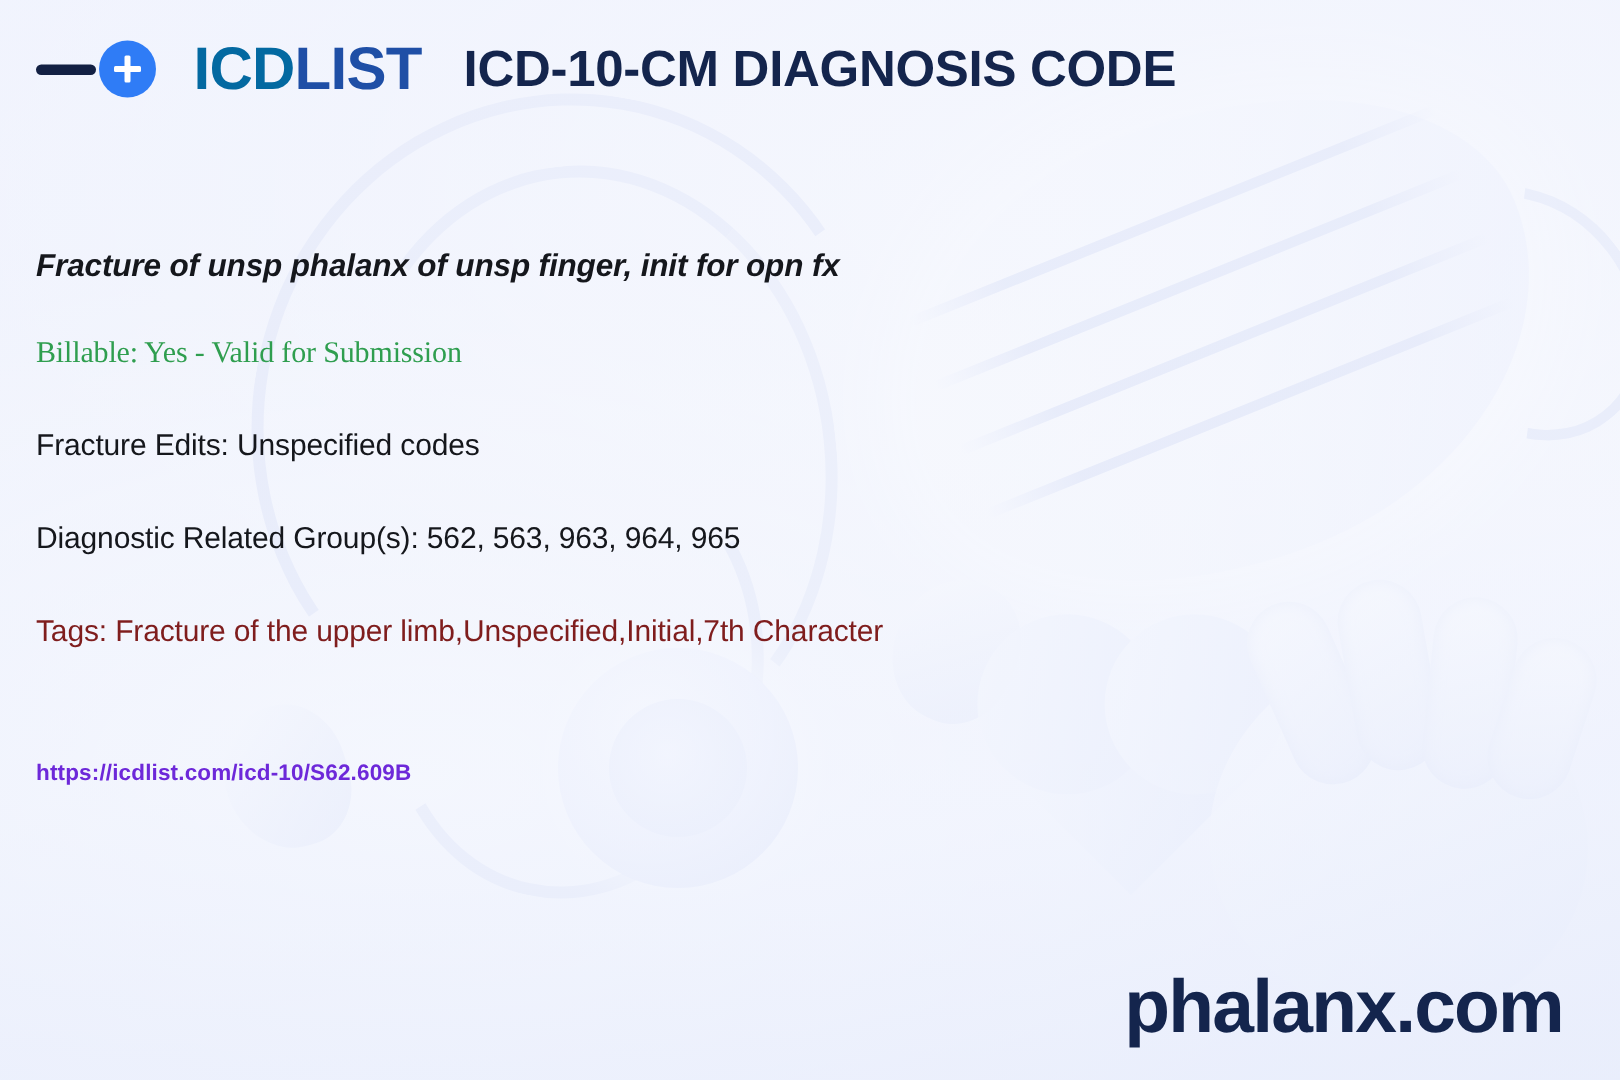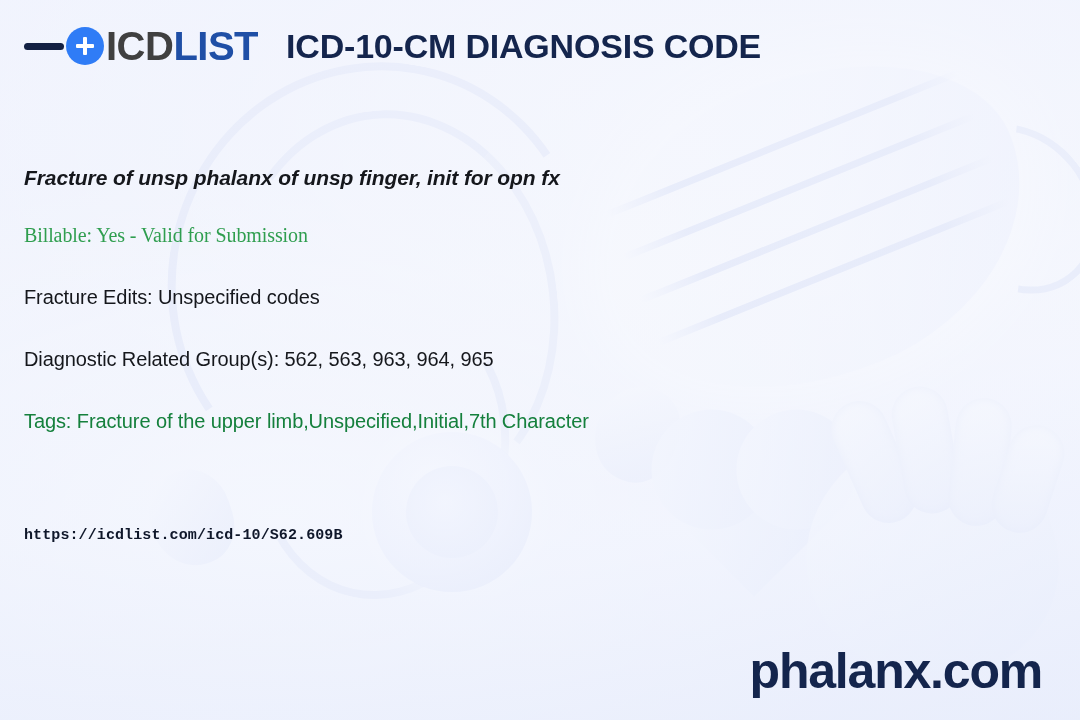--- a/index.html
+++ b/index.html
@@ -152,7 +152,7 @@
   .logo-word {
     font-size:40px; font-weight:bold; letter-spacing:-0.5px; line-height:1;
   }
-  .logo-icd  { color:#404040; }
+  .logo-icd  { color:#0369a1;margin-left:23px; }
   .logo-list { color:#1f4fa6; }
 
   .header-title {

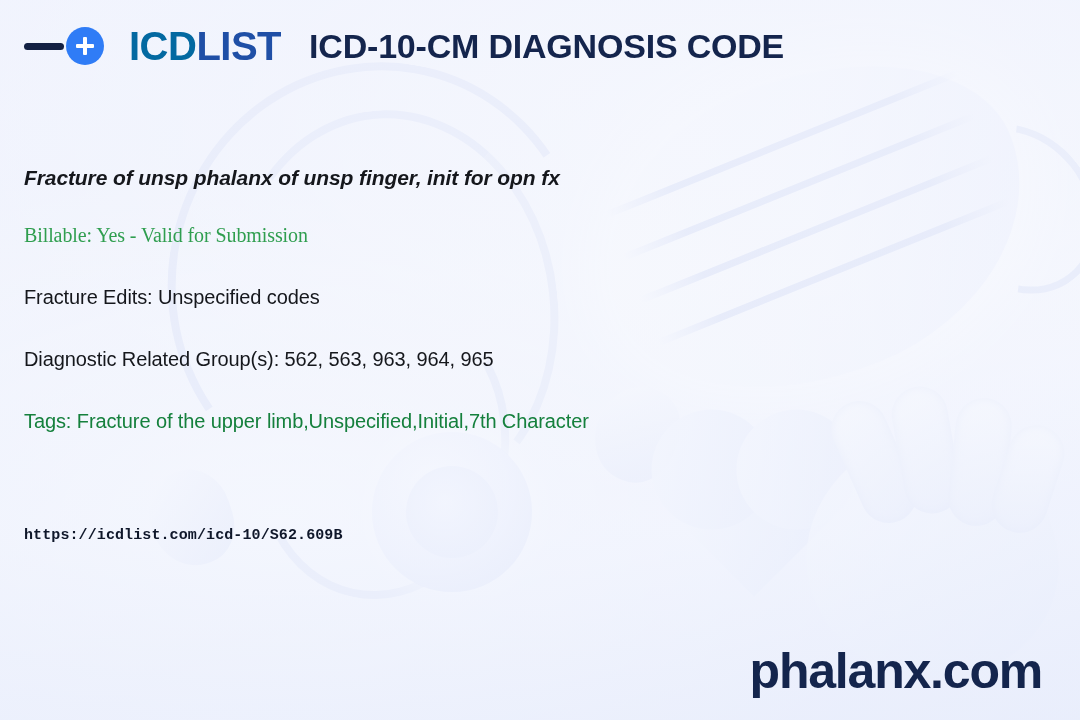--- a/index.html
+++ b/index.html
@@ -191,7 +191,7 @@
 
   .tags {
     position:absolute; left:24px; top:410px;
-    font-size:20px; color:#15803d; letter-spacing:-0.1px;
+    font-size:20px; color:#7f1d1d; letter-spacing:-0.1px;
   }
 
   .url {

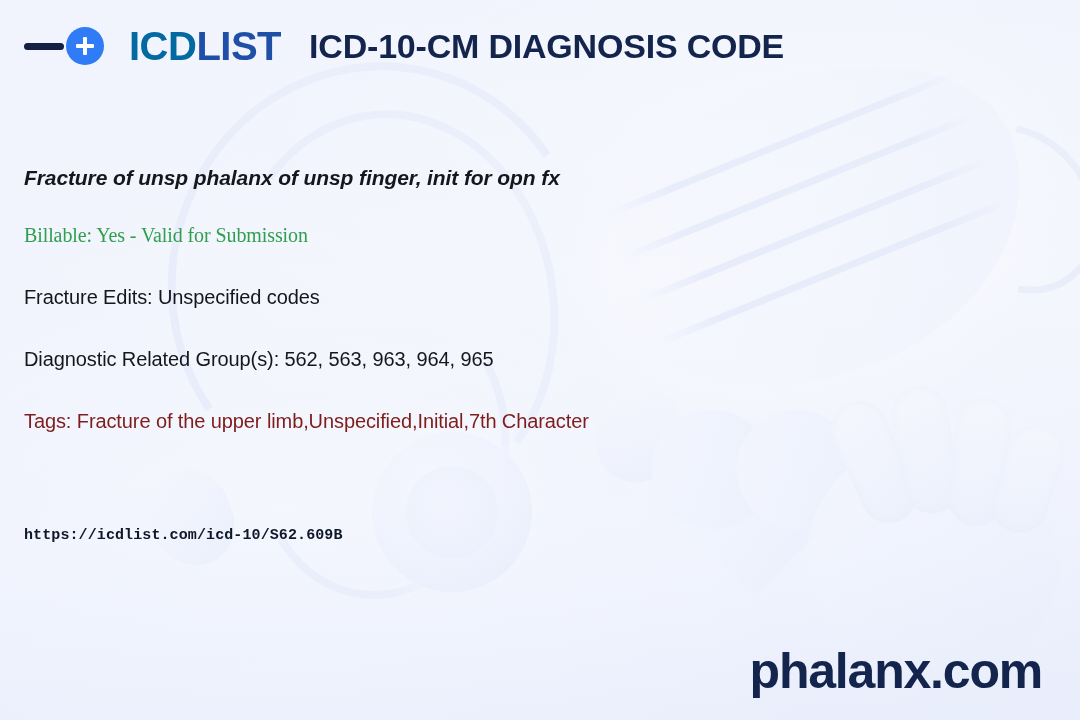--- a/index.html
+++ b/index.html
@@ -195,8 +195,8 @@
   }
 
   .url {
-    position:absolute; left:24px; top:527px;
-    font-size:15px; font-weight:bold; color:#0f172a; letter-spacing:0.1px;font-family:Liberation Mono, monospace;
+    position:absolute; left:24px; top:507px;
+    font-size:15px; font-weight:bold; color:#6d28d9; letter-spacing:0.1px;
   }
 
   .brand {

